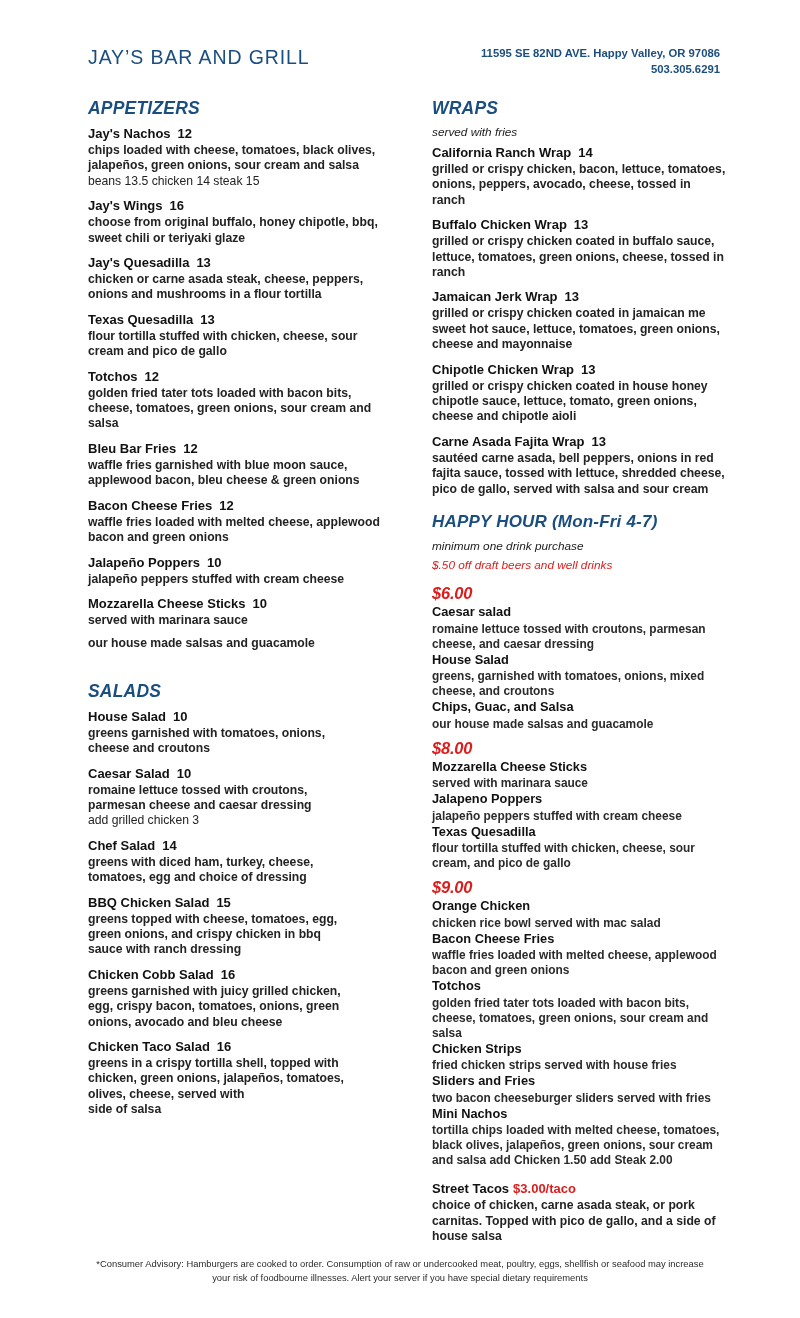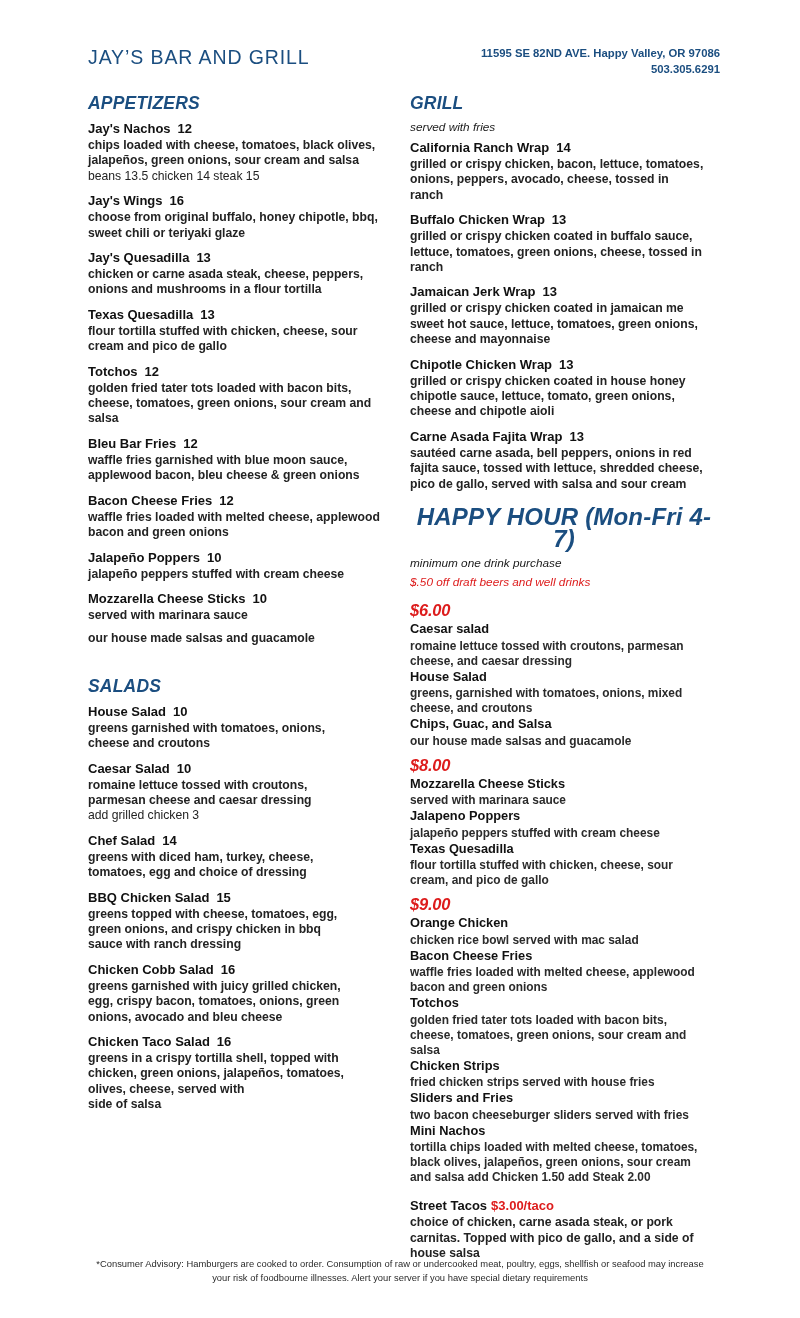--- a/index.html
+++ b/index.html
@@ -49,7 +49,8 @@
   
   .columns {
     display: flex;
-    gap: 14px;
+    gap: 36px;
+    margin-top: 5px;
   }
   .col {
     width: 308px;

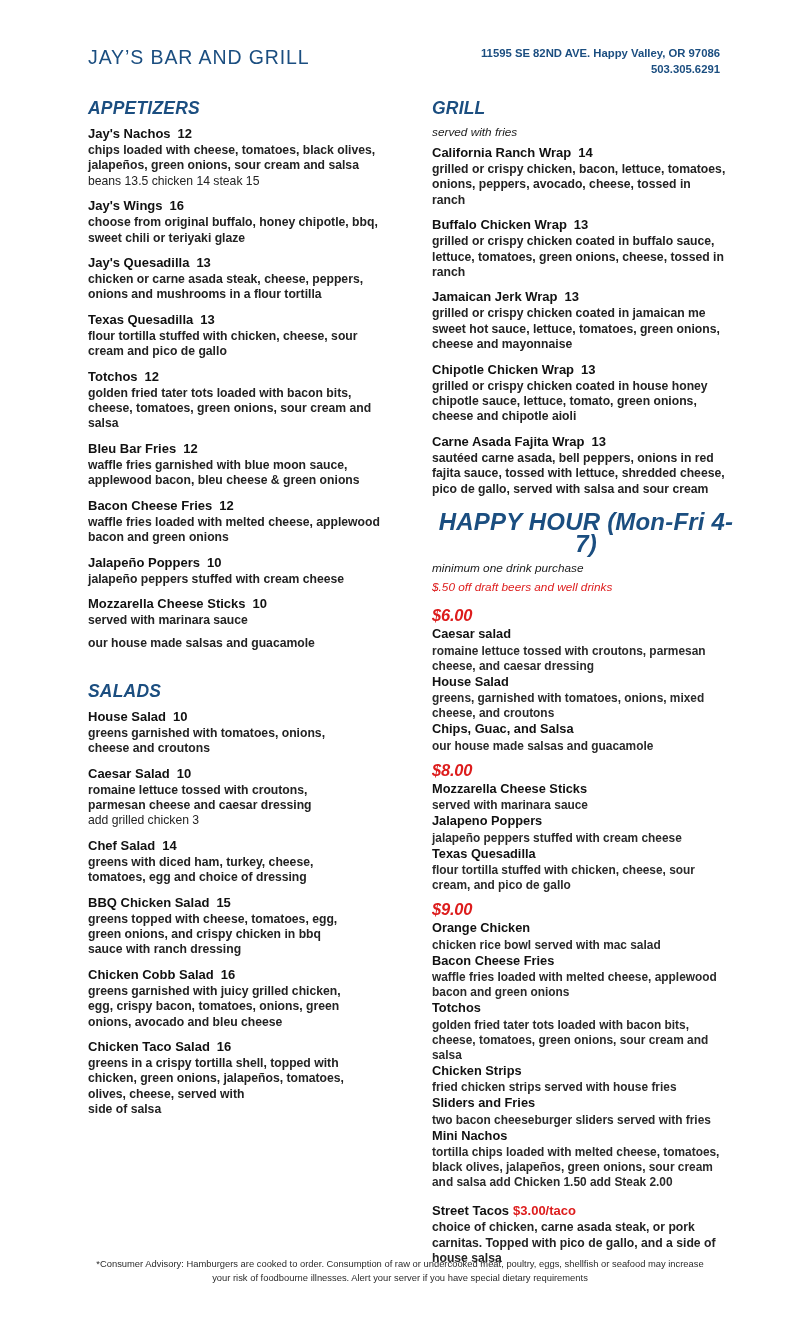--- a/index.html
+++ b/index.html
@@ -263,7 +263,7 @@
 
     <div class="col">
 
-      <h2 class="section-head">GRILL</h2>
+      <h2 class="section-head">WRAPS</h2>
       <div class="section-sub">served with fries</div>
       <div id="wraps-list">
           <div class="item">

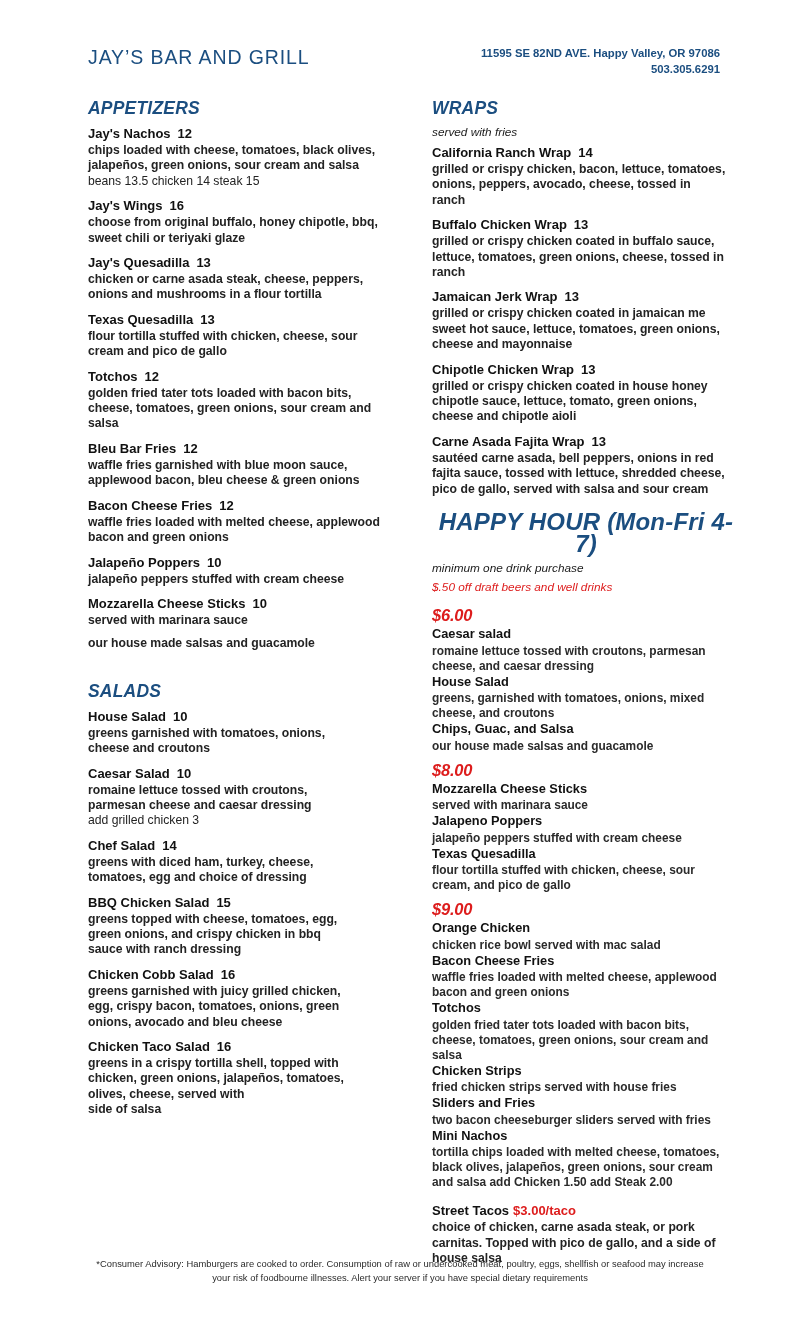--- a/index.html
+++ b/index.html
@@ -68,9 +68,8 @@
     line-height: 22px;
   }
   .section-head.hh {
-    font-size: 24px;
+    font-size: 17px;
     margin-top: 14px;
-    text-align: center;
   }
   .section-sub {
     font-style: italic;

